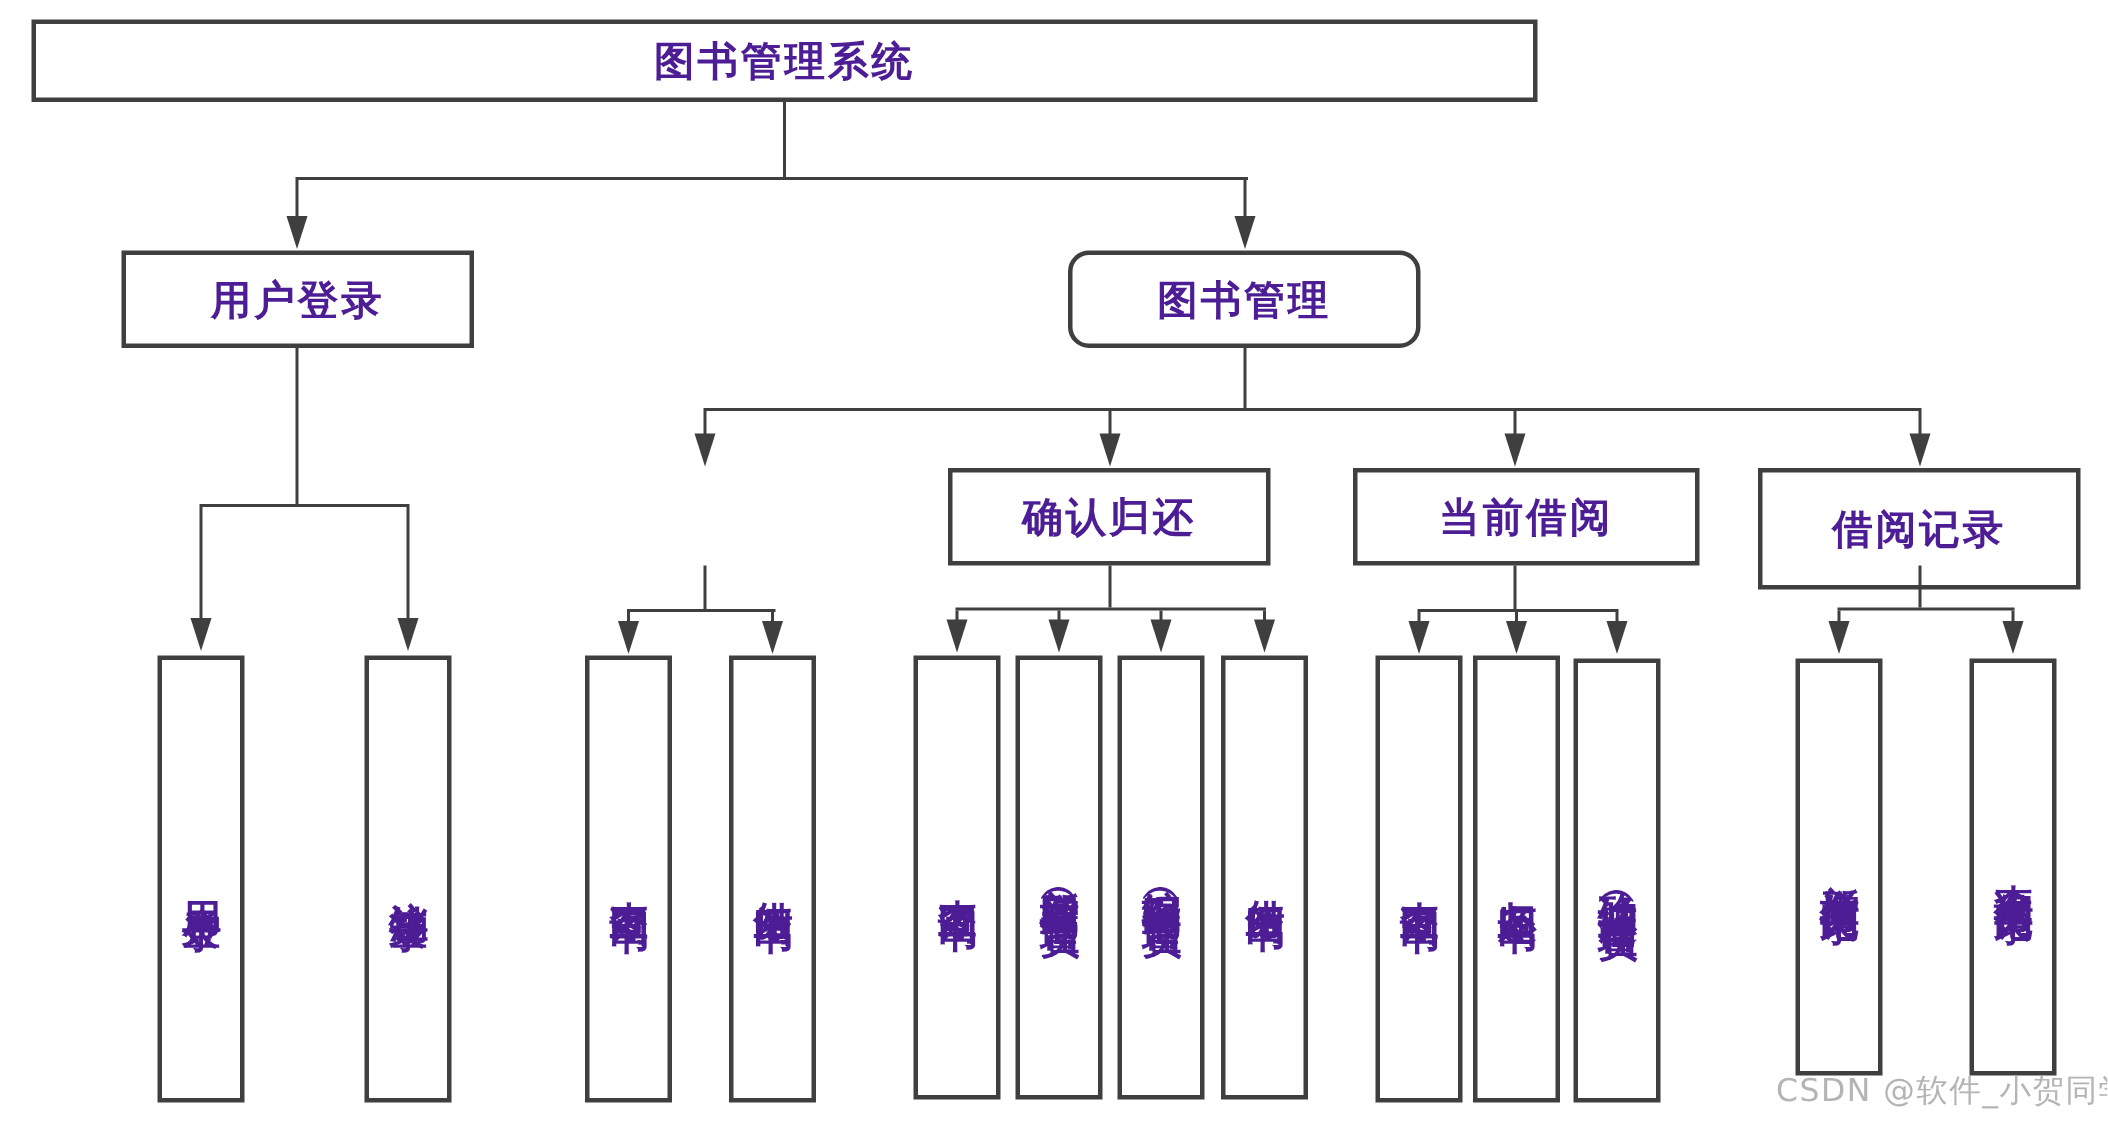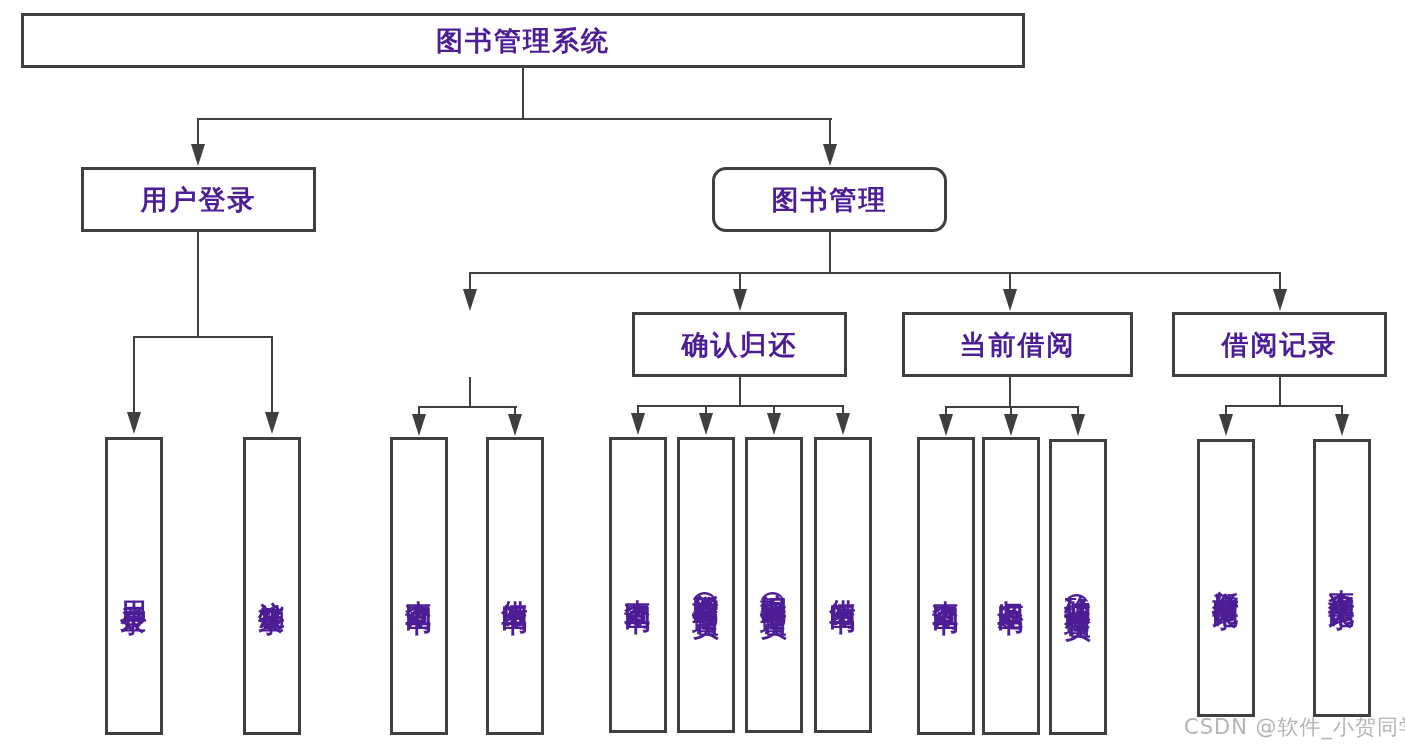--- a/index.html
+++ b/index.html
@@ -94,7 +94,7 @@
     <span class="lbl">当前借阅</span>
   </div>
 
-  <div class="node" style="left:1172px; top:312px; width:215px; height:65px;">
+  <div class="node" style="left:1172px; top:312px; width:215px; height:81px;">
     <span class="lbl">借阅记录</span>
   </div>
 

